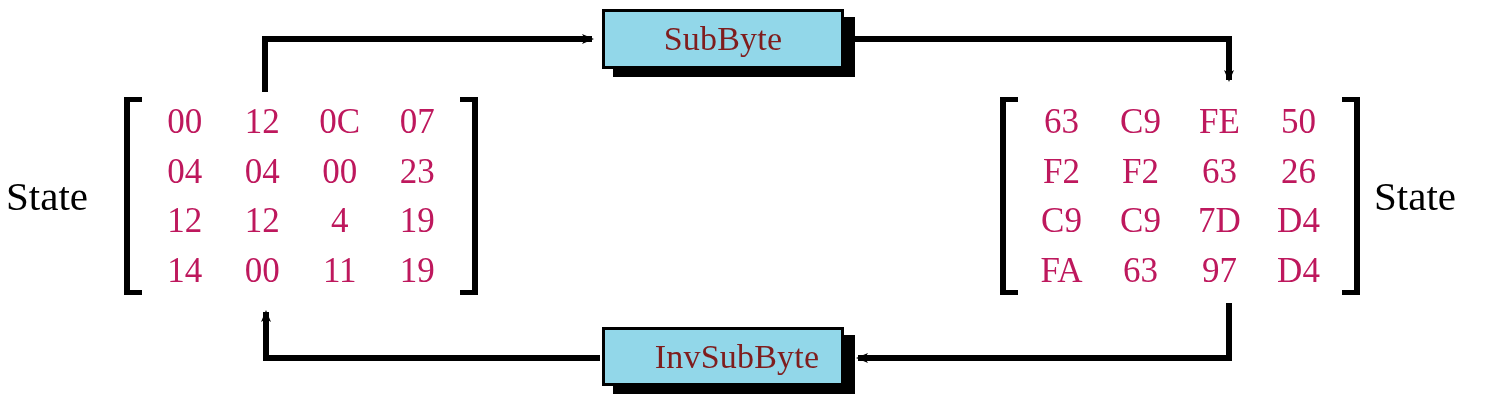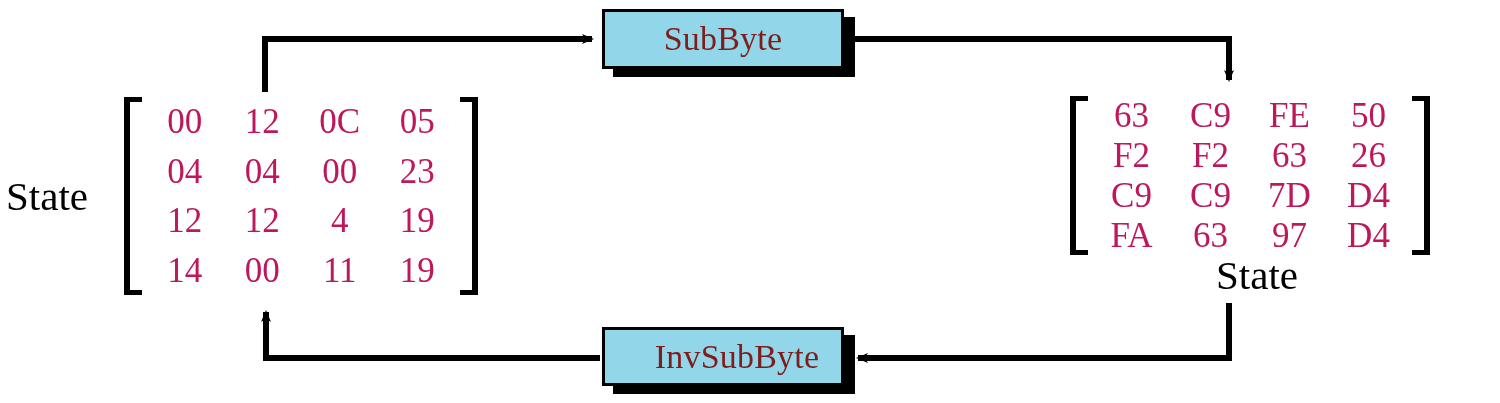--- a/index.html
+++ b/index.html
@@ -151,7 +151,7 @@
         <span class="cell">00</span>
         <span class="cell">12</span>
         <span class="cell">0C</span>
-        <span class="cell">05</span>
+        <span class="cell">07</span>
 
         <span class="cell">04</span>
         <span class="cell">04</span>

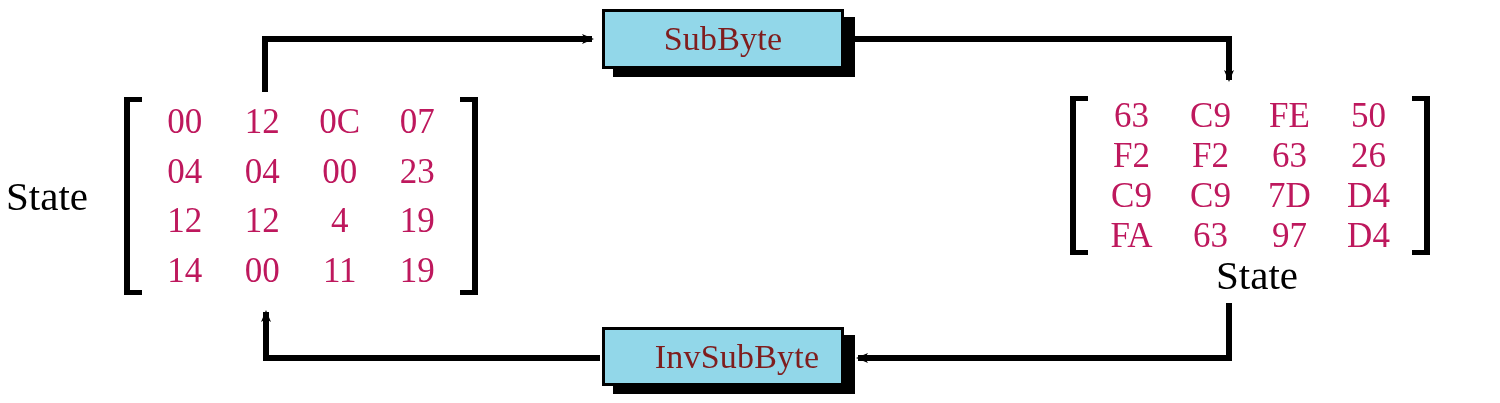--- a/index.html
+++ b/index.html
@@ -57,7 +57,7 @@
     height: 200px;
   }
   #matrix-left-group  { left: 0px;    width: 470px; }
-  #matrix-right-group { left: 1000px; width: 500px; flex-direction: column; }
+  #matrix-right-group { left: 1000px; width: 500px; }
 
   .state-label {
     font-family: "Liberation Serif", "DejaVu Serif", serif;

